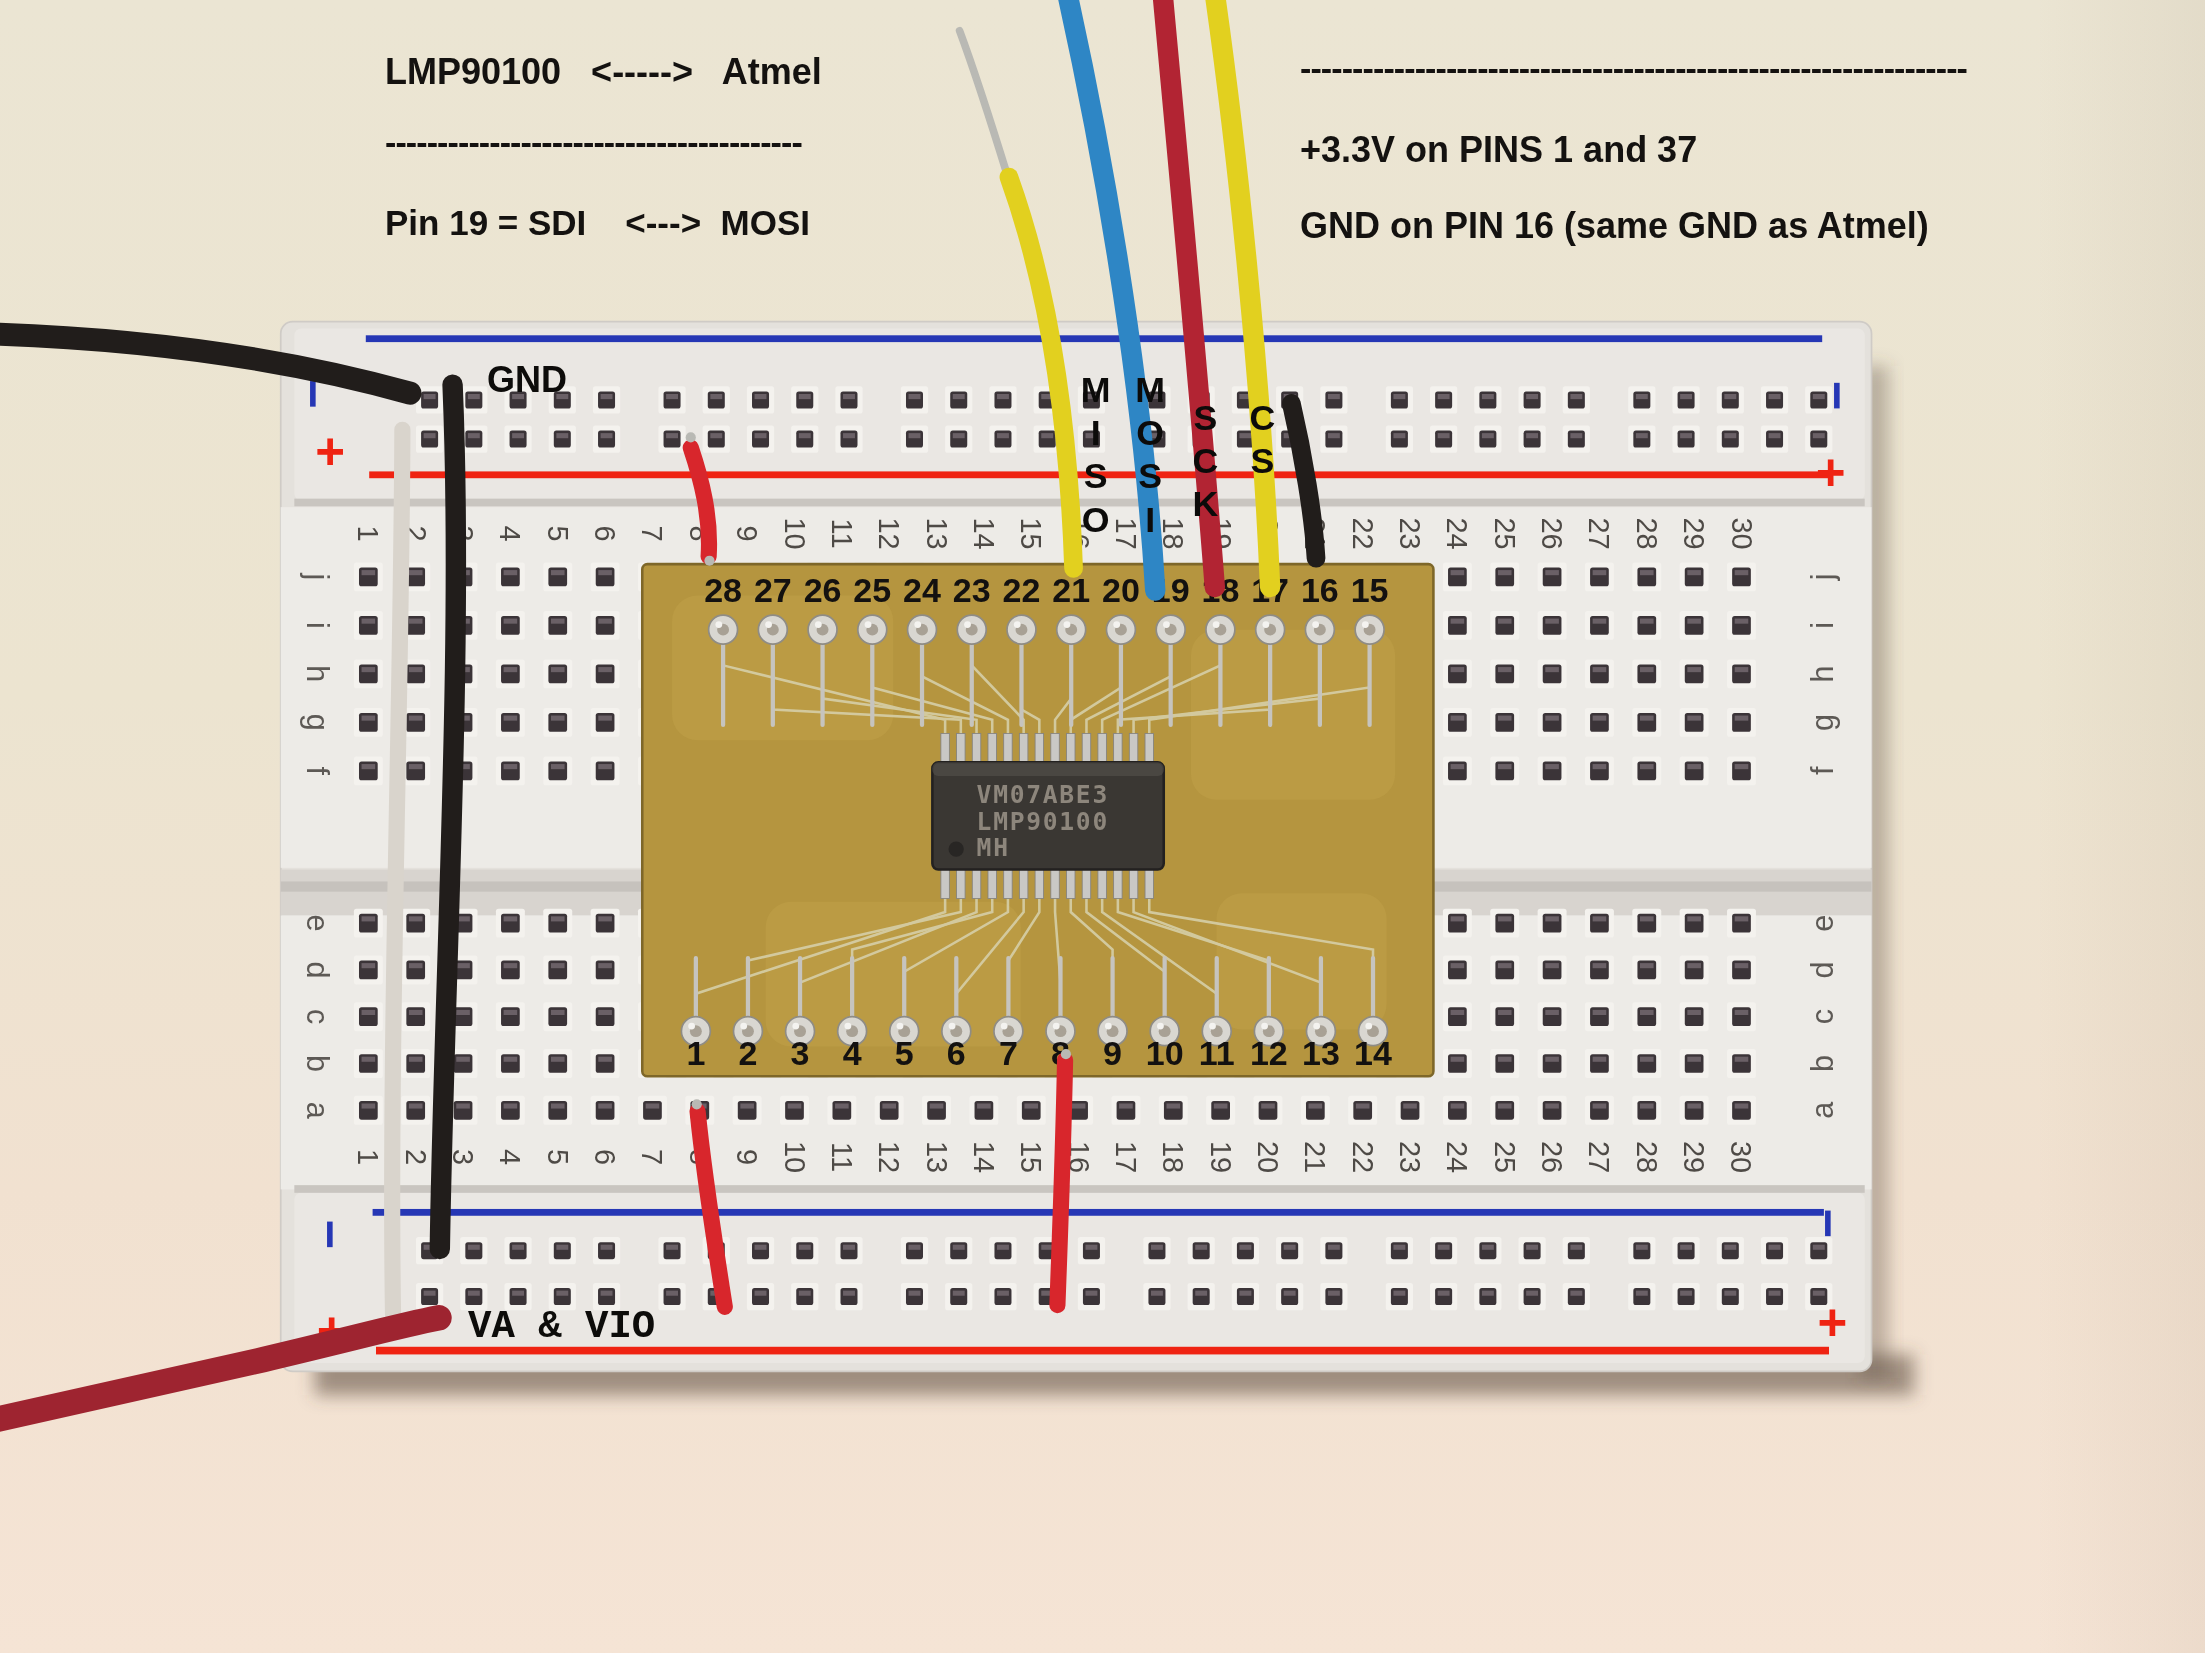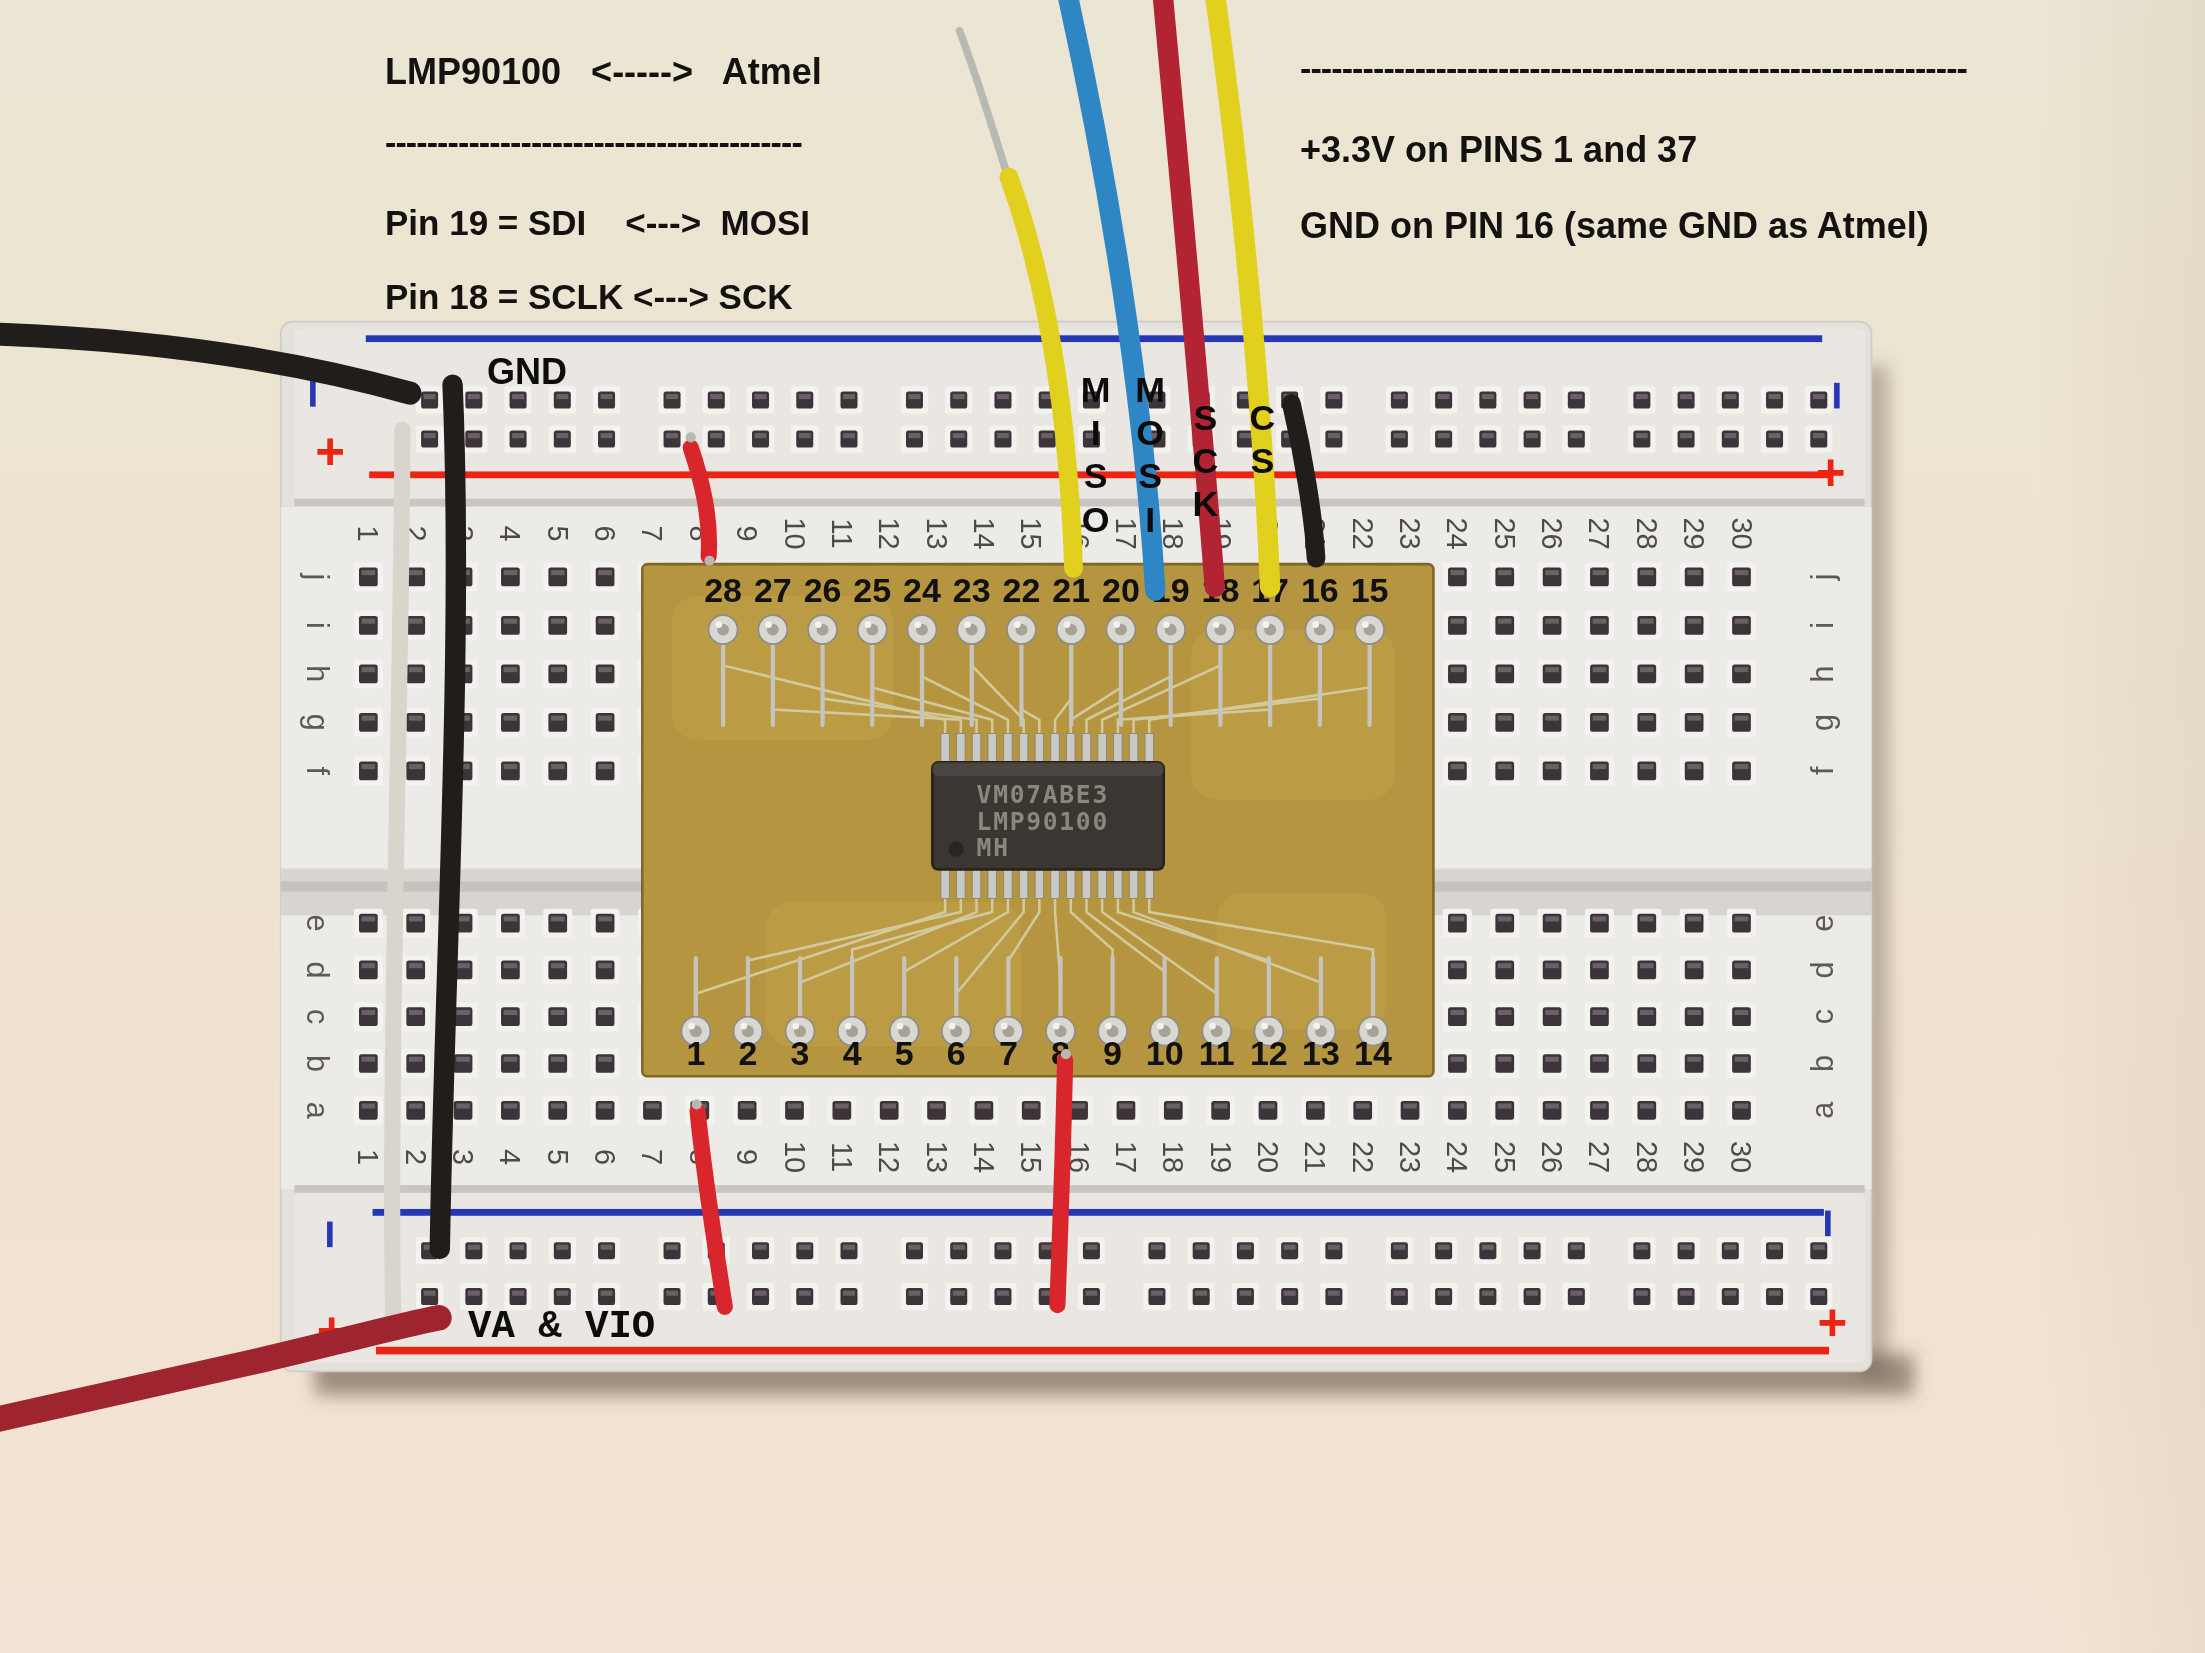--- a/index.html
+++ b/index.html
@@ -1658,7 +1658,6 @@
     <div class="t">LMP90100   &lt;-----&gt;   Atmel</div>
     <div class="d">----------------------------------------</div>
     <div class="r">Pin 19 = SDI    &lt;---&gt;  MOSI</div>
-    <div class="r">Pin 18 = SCLK &lt;---&gt; SCK</div>
   </div>
 
   <div class="ann" style="left:1300px;top:24px;">

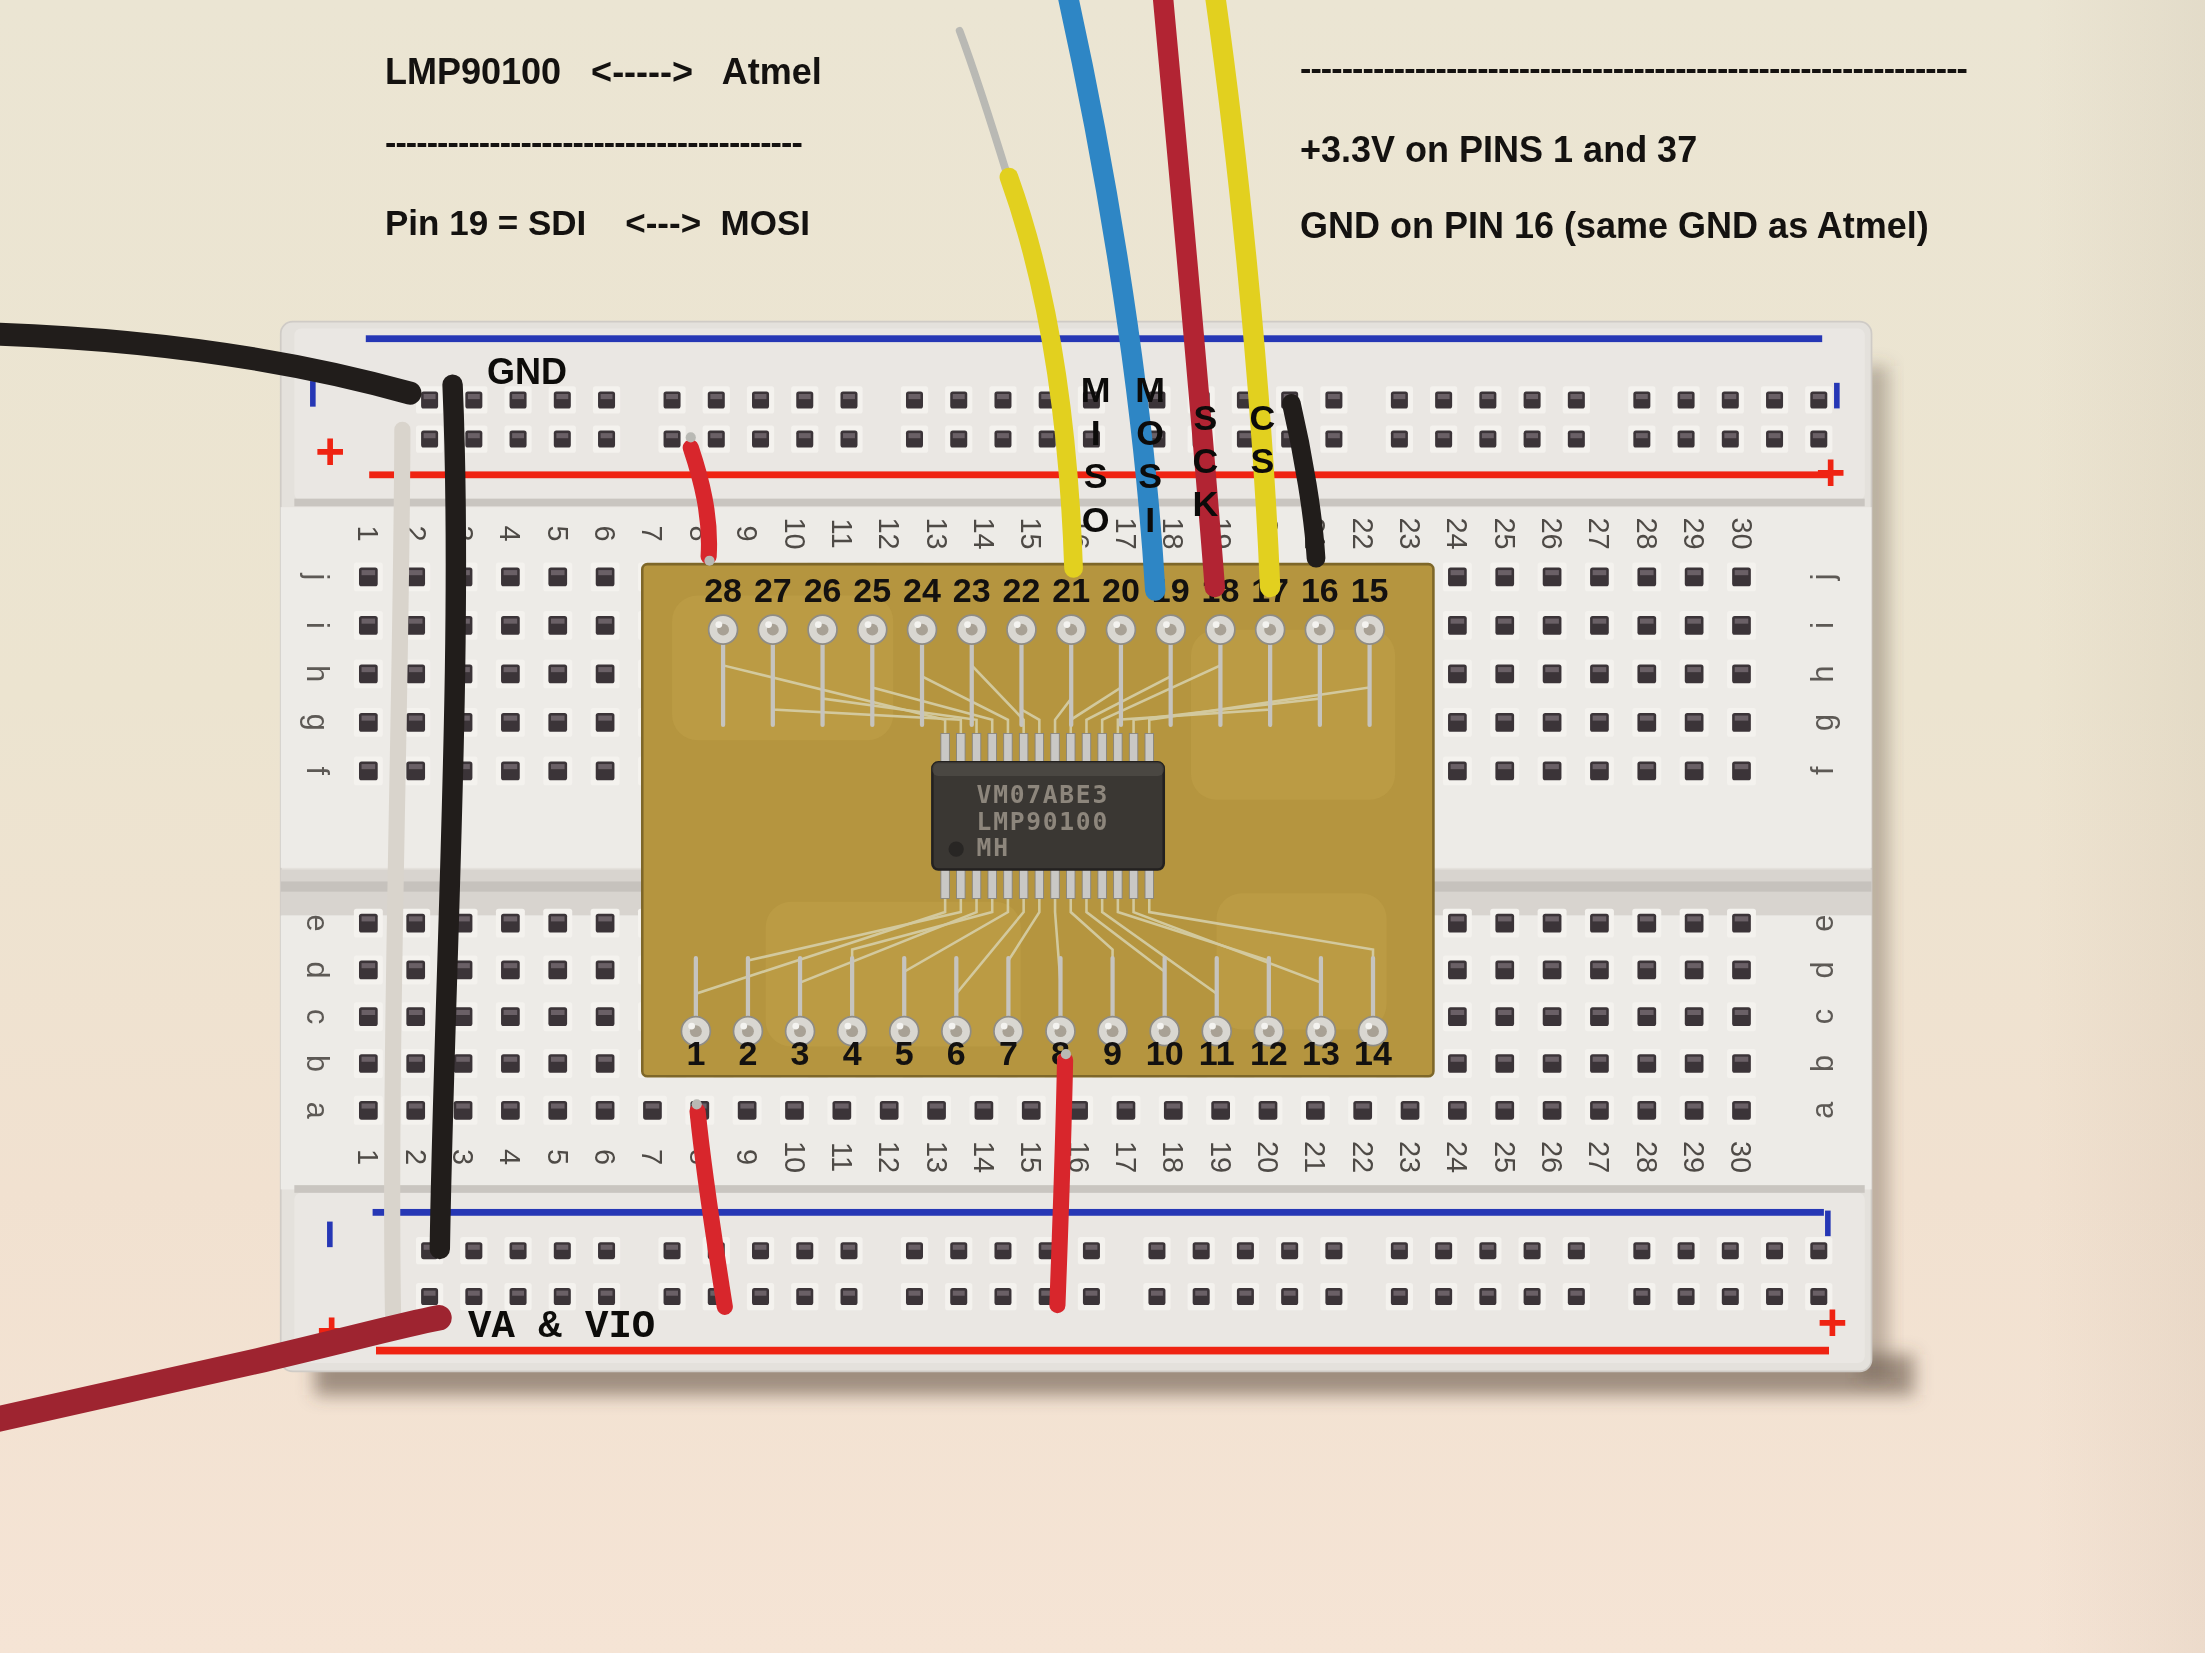--- a/index.html
+++ b/index.html
@@ -12,7 +12,7 @@
   .ann .d{font-size:34px;line-height:29px;letter-spacing:-0.9px;margin-bottom:13.6px;}
   .ann .r{font-size:35px;line-height:44px;}
   .plabel{position:absolute;color:#0d0c0a;font-weight:bold;}
-  #gnd-label{left:487px;top:351px;font-size:36px;}
+  #gnd-label{left:487px;top:359px;font-size:36px;}
   #rail-label{left:468px;top:1305px;font-size:39px;font-family:Liberation Mono, monospace;}
   #paper-shade{position:absolute;right:0;top:0;width:170px;height:100%;
                background:linear-gradient(90deg,rgba(0,0,0,0) 0%,rgba(120,95,70,0.07) 100%);}

